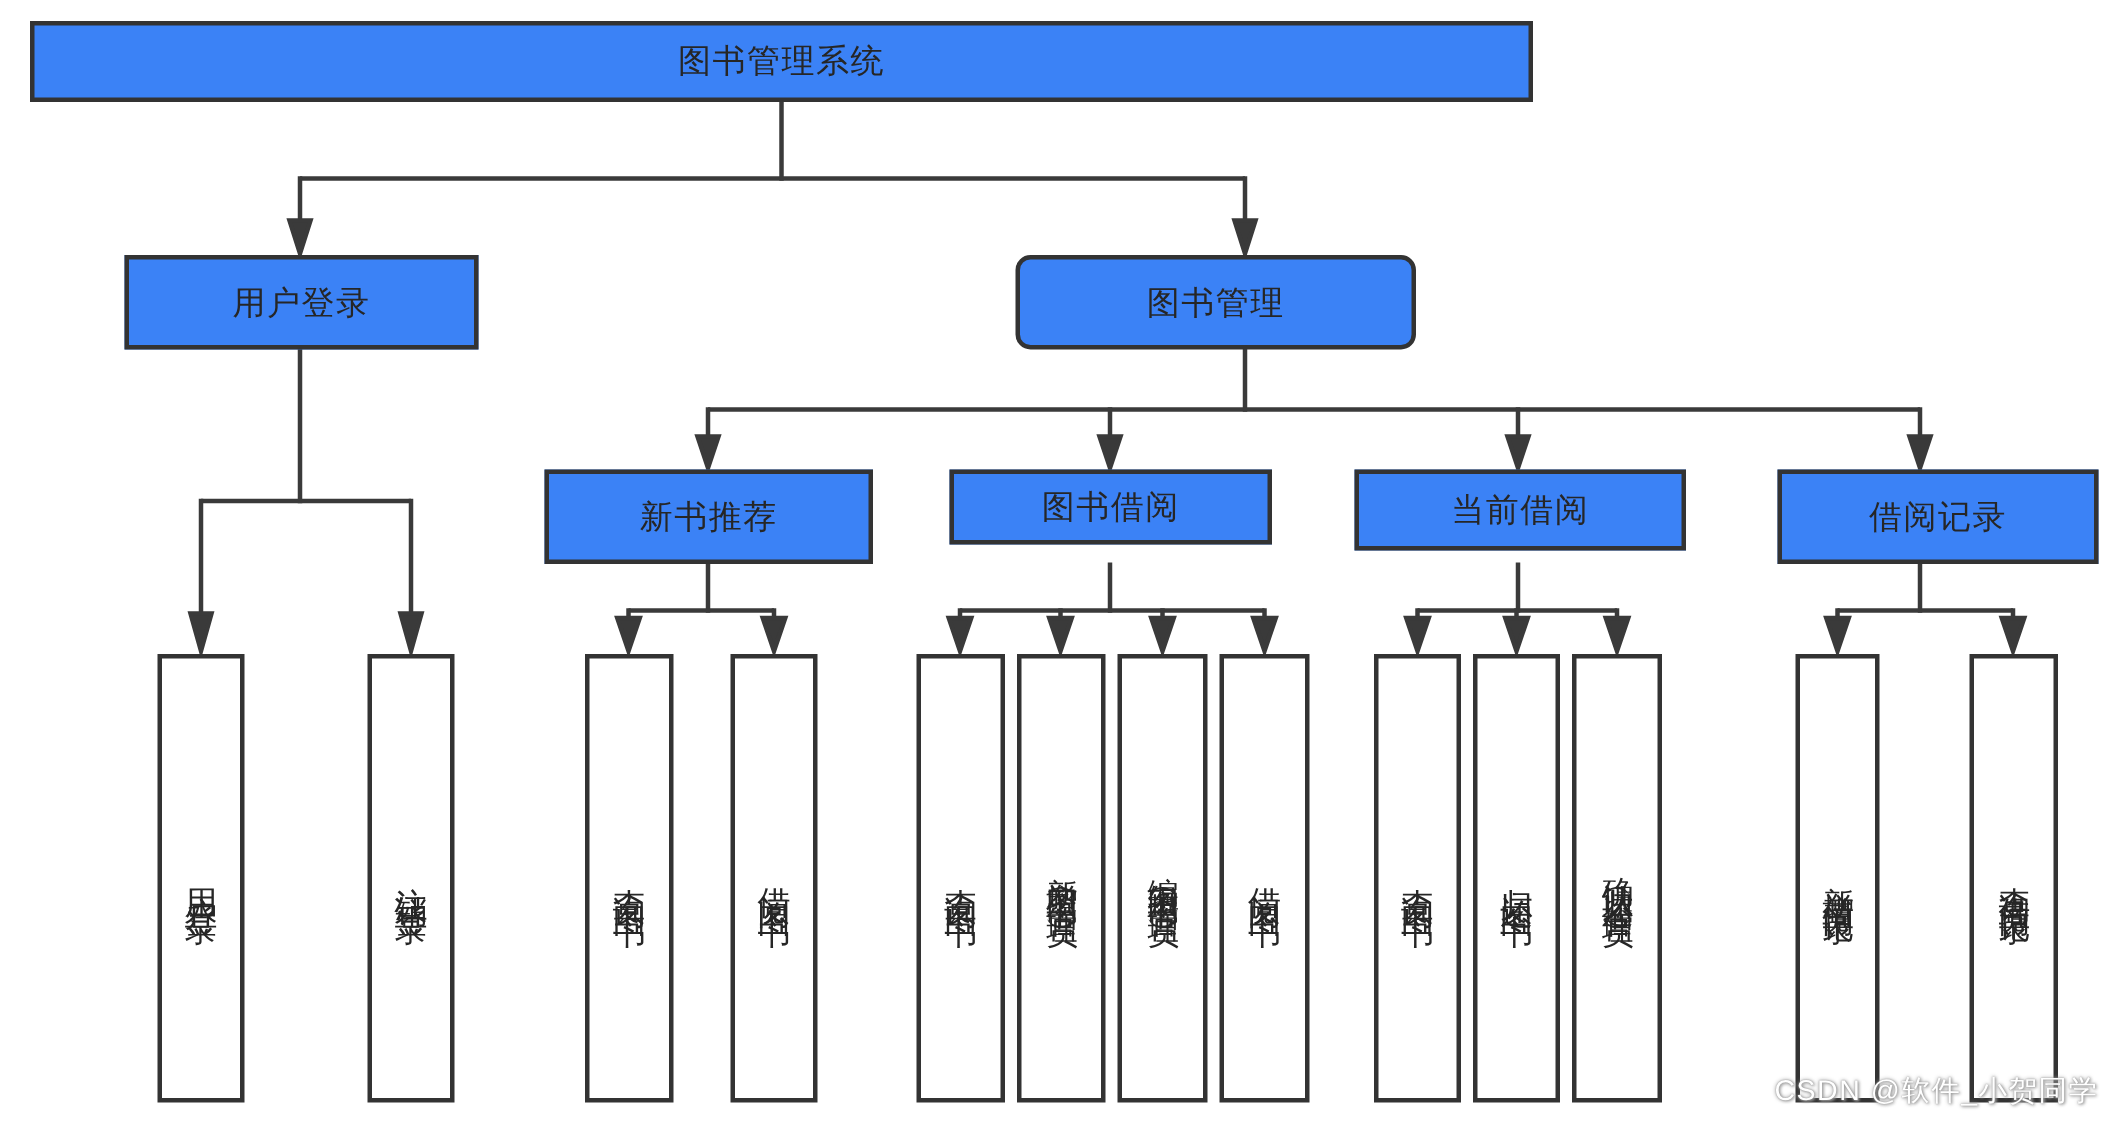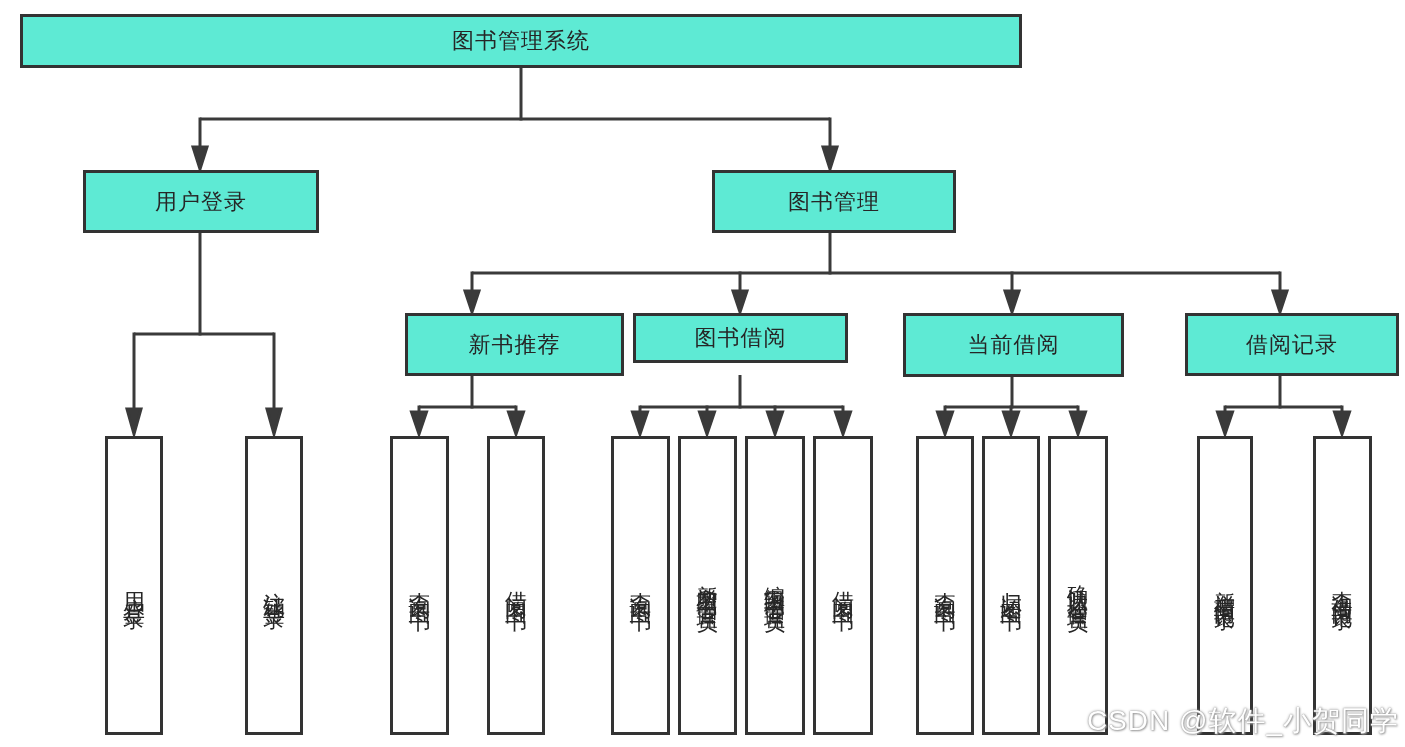--- a/index.html
+++ b/index.html
@@ -22,7 +22,7 @@
     position: absolute;
     box-sizing: border-box;
     border: 3px solid #333333;
-    background: #5eead4;
+    background: #3b82f6;
     display: flex;
     align-items: center;
     justify-content: center;

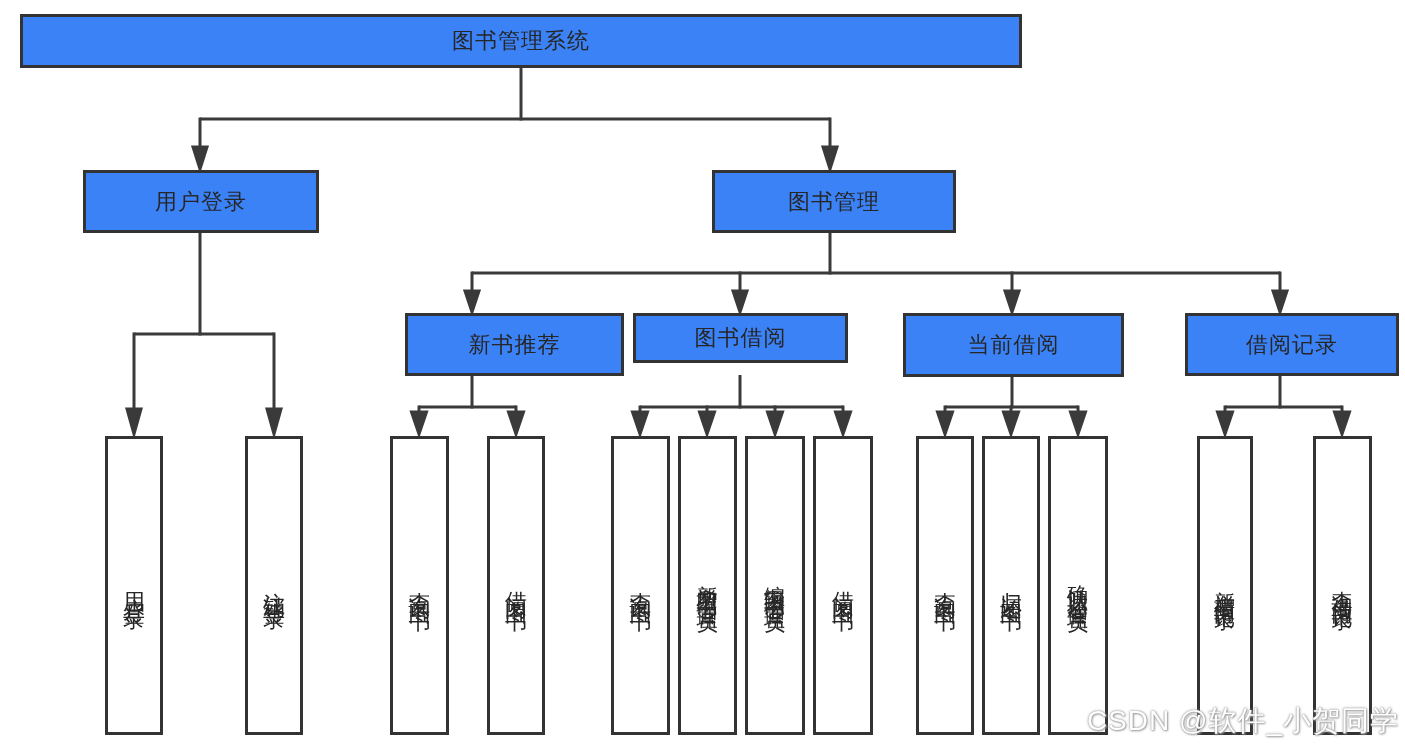--- a/index.html
+++ b/index.html
@@ -150,7 +150,7 @@
   <div class="hbox" style="left:83px; top:170px; width:236px; height:63px;">
     <span>用户登录</span>
   </div>
-  <div class="hbox" style="left:712px; top:170px; width:244px; height:63px;">
+  <div class="hbox" style="left:677px; top:170px; width:267px; height:63px;border-radius:10px;">
     <span>图书管理</span>
   </div>
 

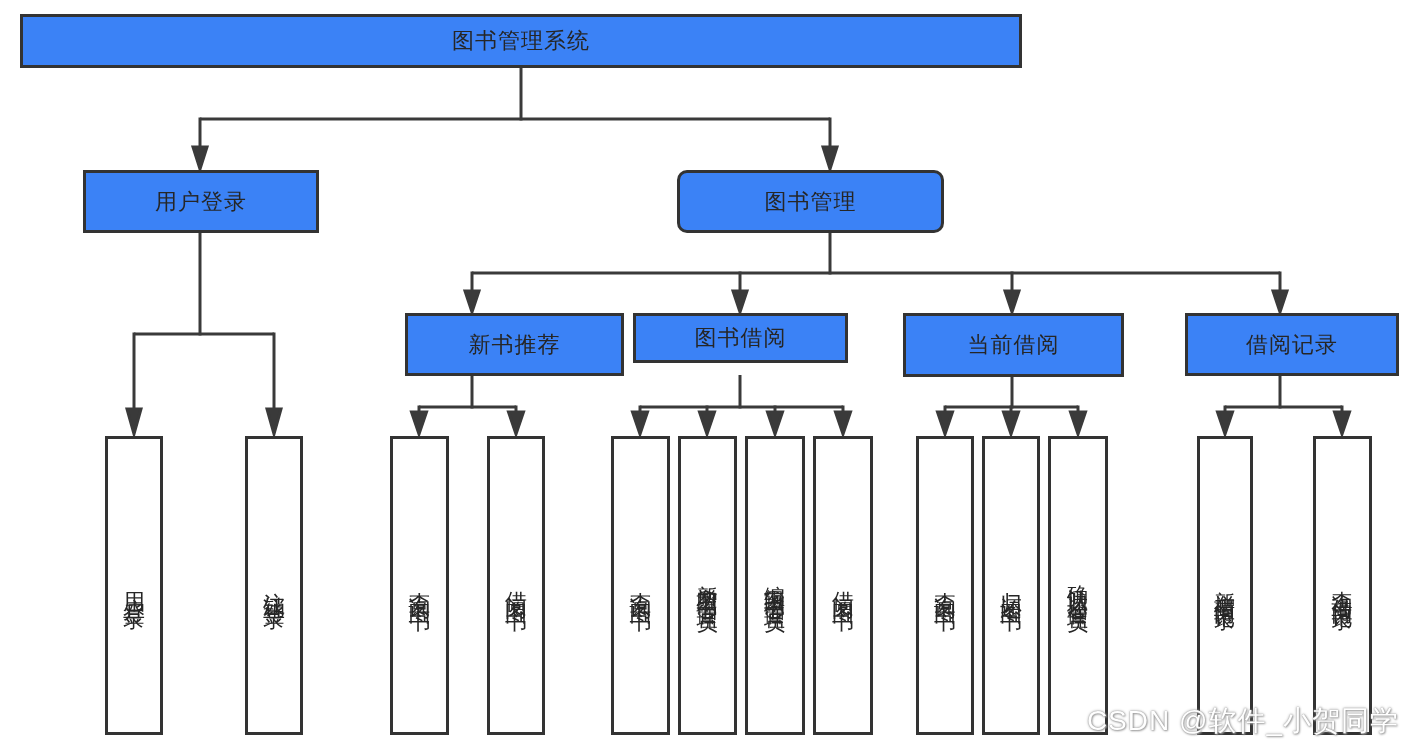--- a/index.html
+++ b/index.html
@@ -154,7 +154,7 @@
     <span>图书管理</span>
   </div>
 
-  <div class="hbox" style="left:363px; top:313px; width:219px; height:63px;margin-left:42px;">
+  <div class="hbox" style="left:363px; top:313px; width:219px; height:63px;">
     <span>新书推荐</span>
   </div>
   <div class="hbox" style="left:633px; top:313px; width:215px; height:50px;">

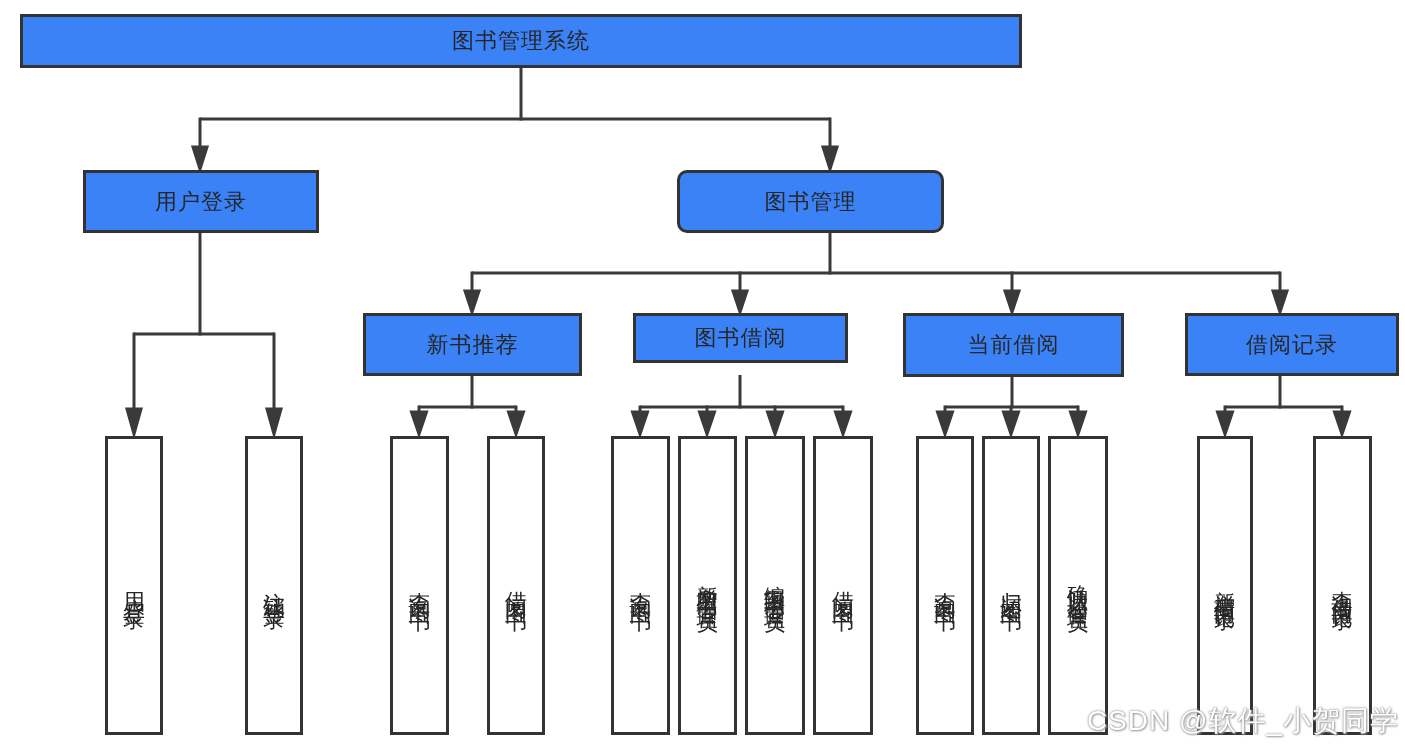--- a/index.html
+++ b/index.html
@@ -160,7 +160,7 @@
   <div class="hbox" style="left:633px; top:313px; width:215px; height:50px;">
     <span>图书借阅</span>
   </div>
-  <div class="hbox" style="left:903px; top:313px; width:221px; height:64px;">
+  <div class="hbox" style="left:903px; top:313px; width:221px; height:54px;">
     <span>当前借阅</span>
   </div>
   <div class="hbox" style="left:1173px; top:313px; width:214px; height:63px;margin-left:12px;">

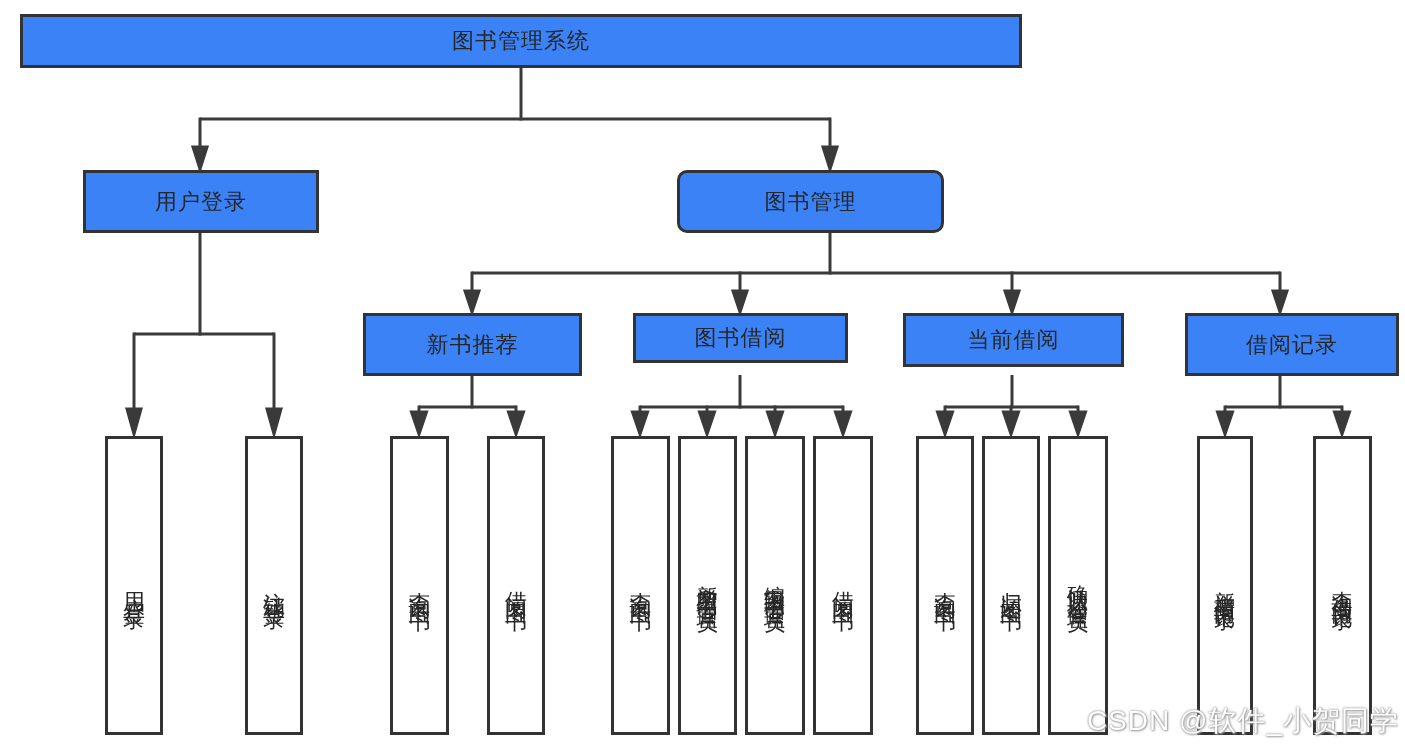--- a/index.html
+++ b/index.html
@@ -55,7 +55,7 @@
     position: absolute;
     right: 6px;
     bottom: 7px;
-    font-size: 28px;
+    font-size: 19px;
     letter-spacing: 1px;
     color: #ffffff;
     text-shadow: 0 0 3px #9a9a9a, 0 0 1px #8a8a8a, 1px 1px 2px #aaaaaa;

